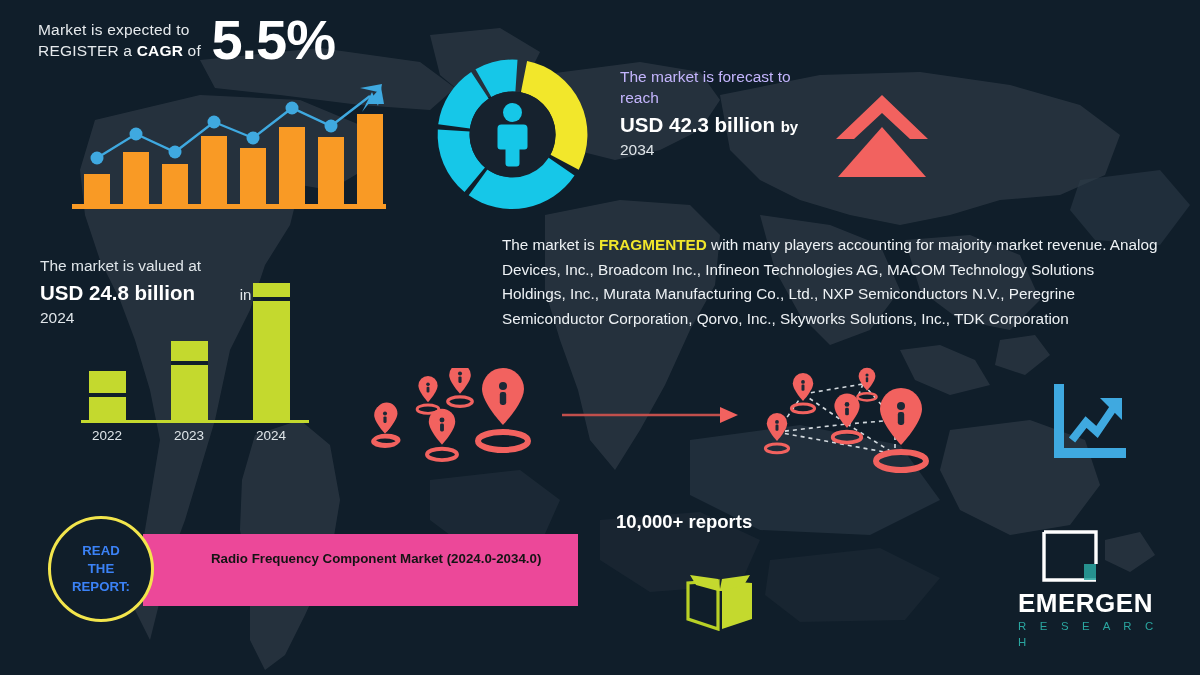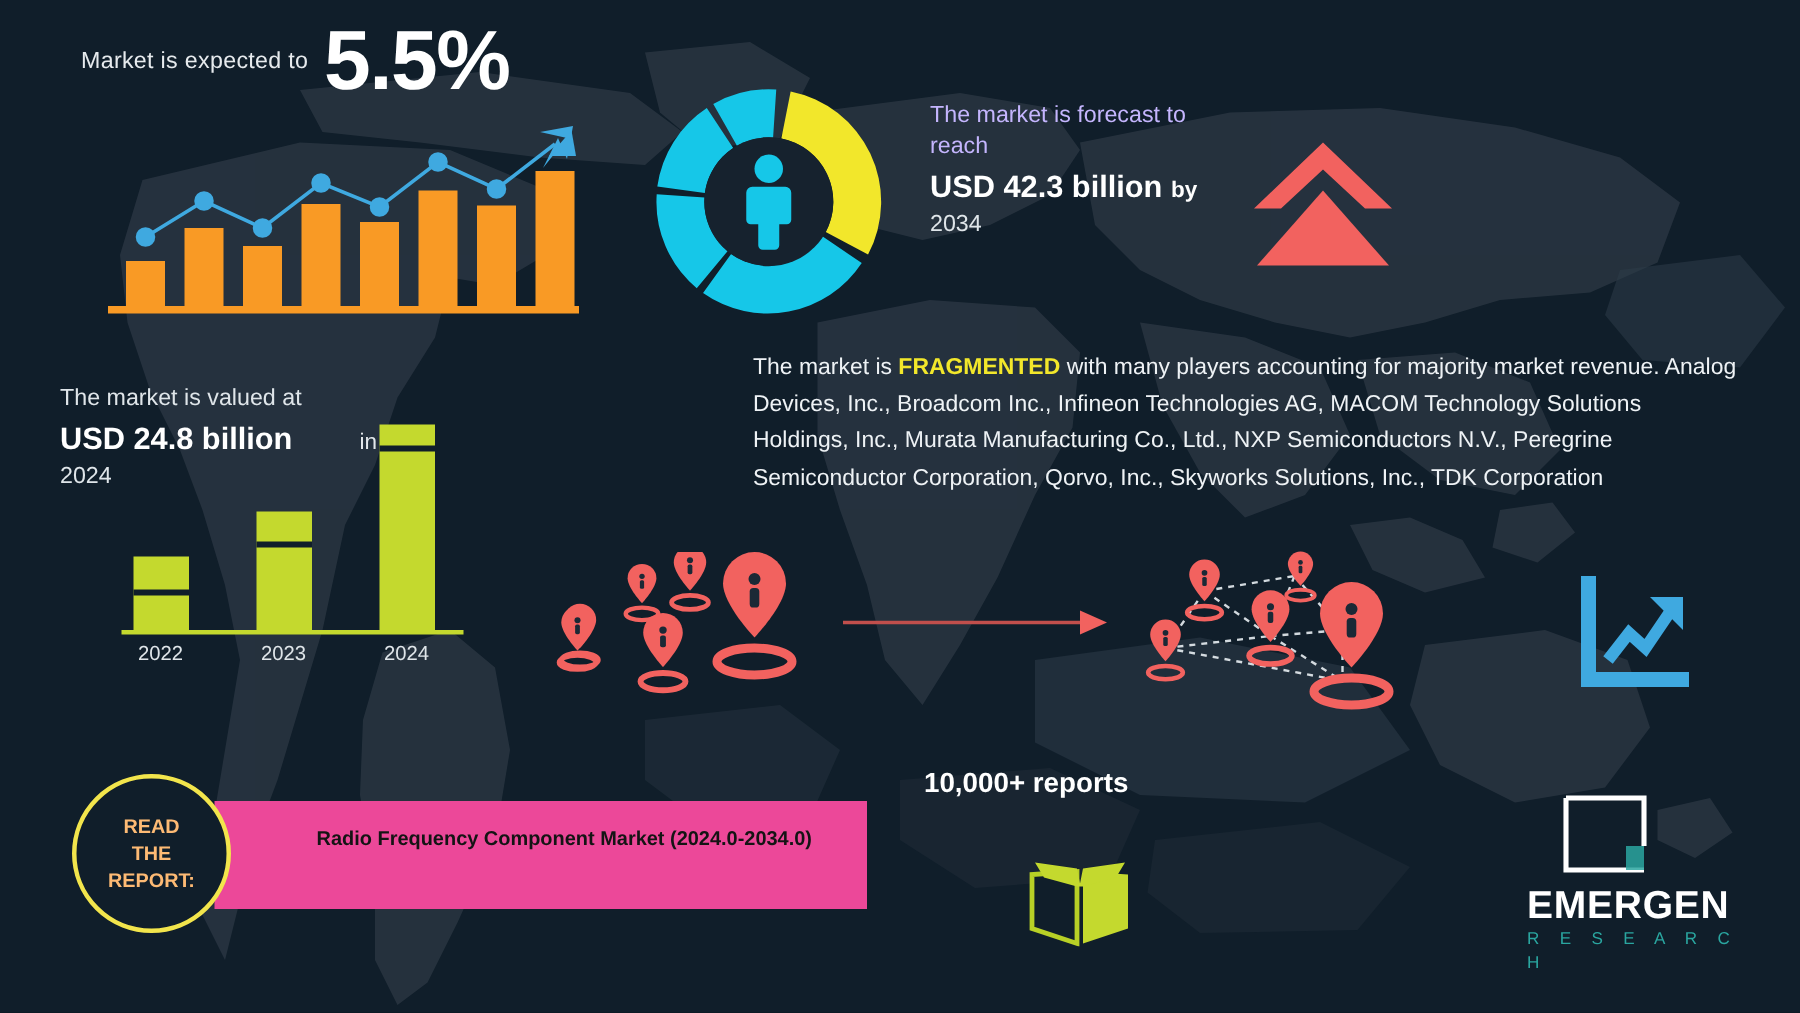--- a/index.html
+++ b/index.html
@@ -14,7 +14,7 @@
   
   #cagr-block{left:38px;top:12px;width:420px;}
   .cagr-lines{display:inline-block;vertical-align:middle;color:#e6eaed;
-    font-size:15.5px;line-height:21px;letter-spacing:.2px;margin-left:16px;}
+    font-size:15.5px;line-height:21px;letter-spacing:.2px;}
   .cagr-lines .b{font-weight:bold;color:#ffffff;}
   .cagr-value{display:inline-block;vertical-align:middle;color:#ffffff;
     font-size:56px;font-weight:bold;line-height:56px;margin-left:6px;letter-spacing:-1px;}

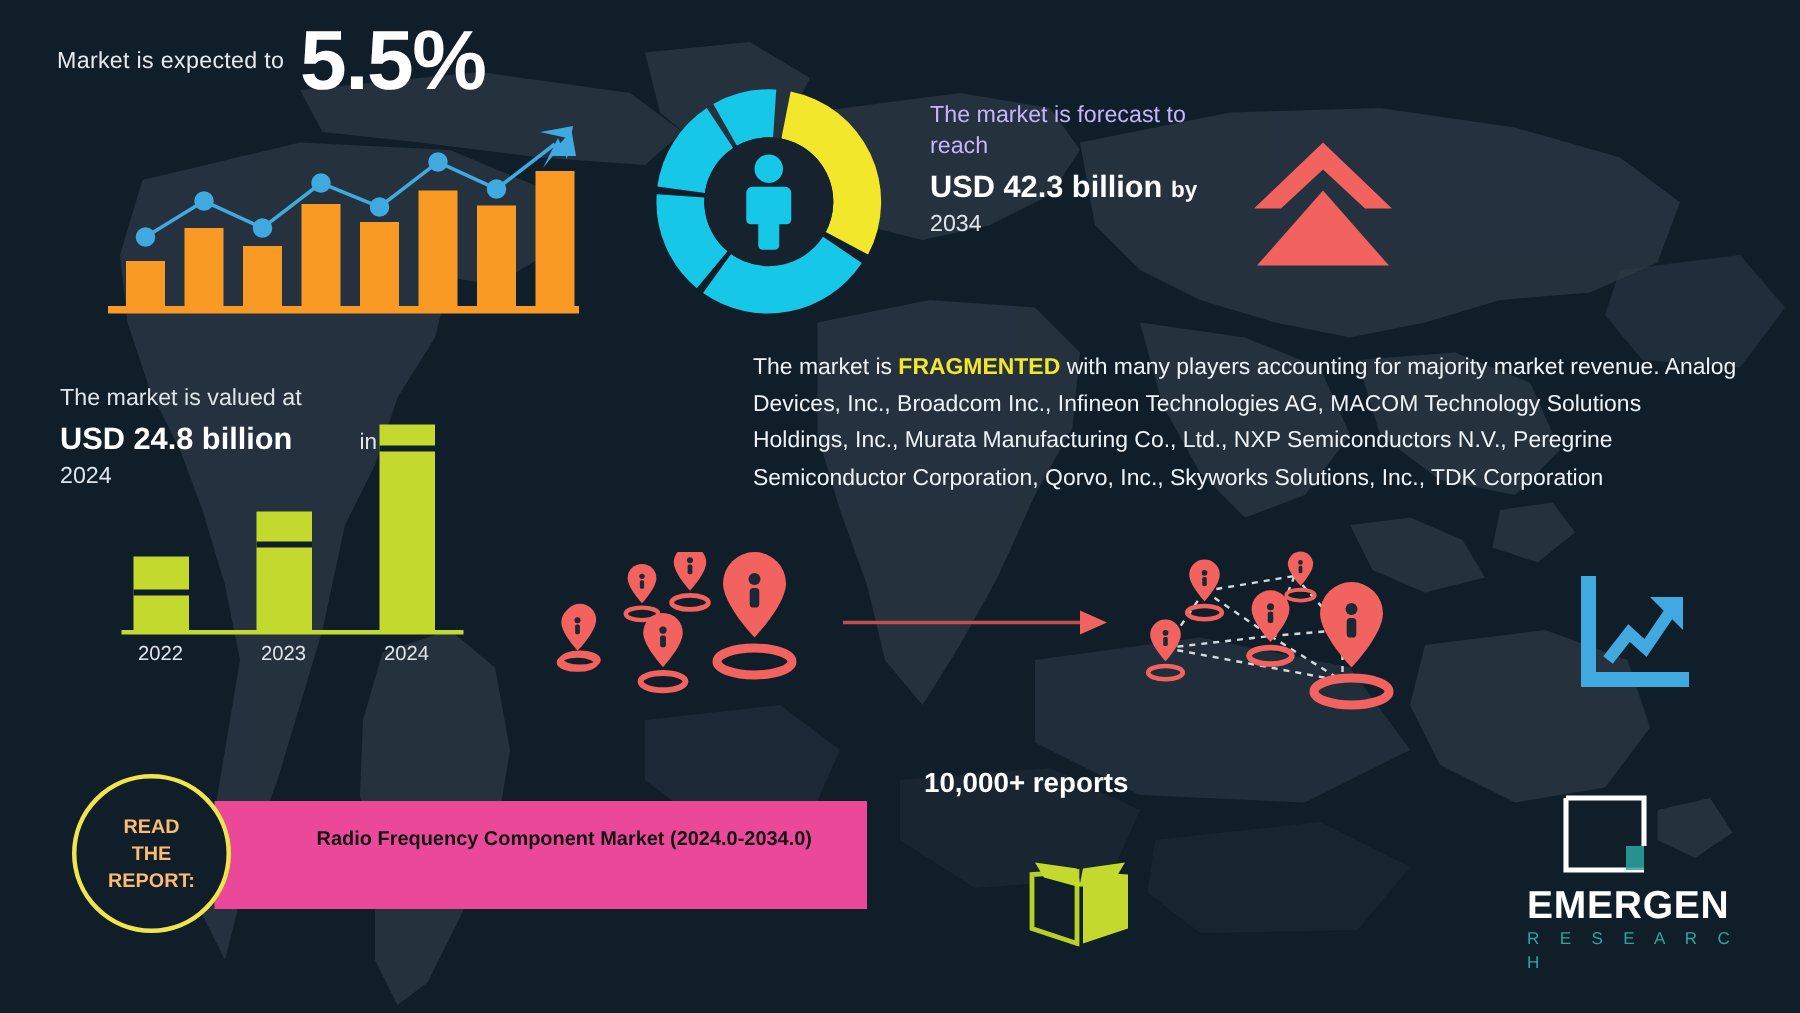--- a/index.html
+++ b/index.html
@@ -111,6 +111,9 @@
   <div class="layer" id="cagr-block">
     <div class="cagr-lines">
       <div><span>Market is expected to</span></div>
+      <div>
+        <span>REGISTER a </span><span class="b">CAGR</span><span> of</span>
+      </div>
     </div>
     <span class="cagr-value">5.5%</span>
   </div>

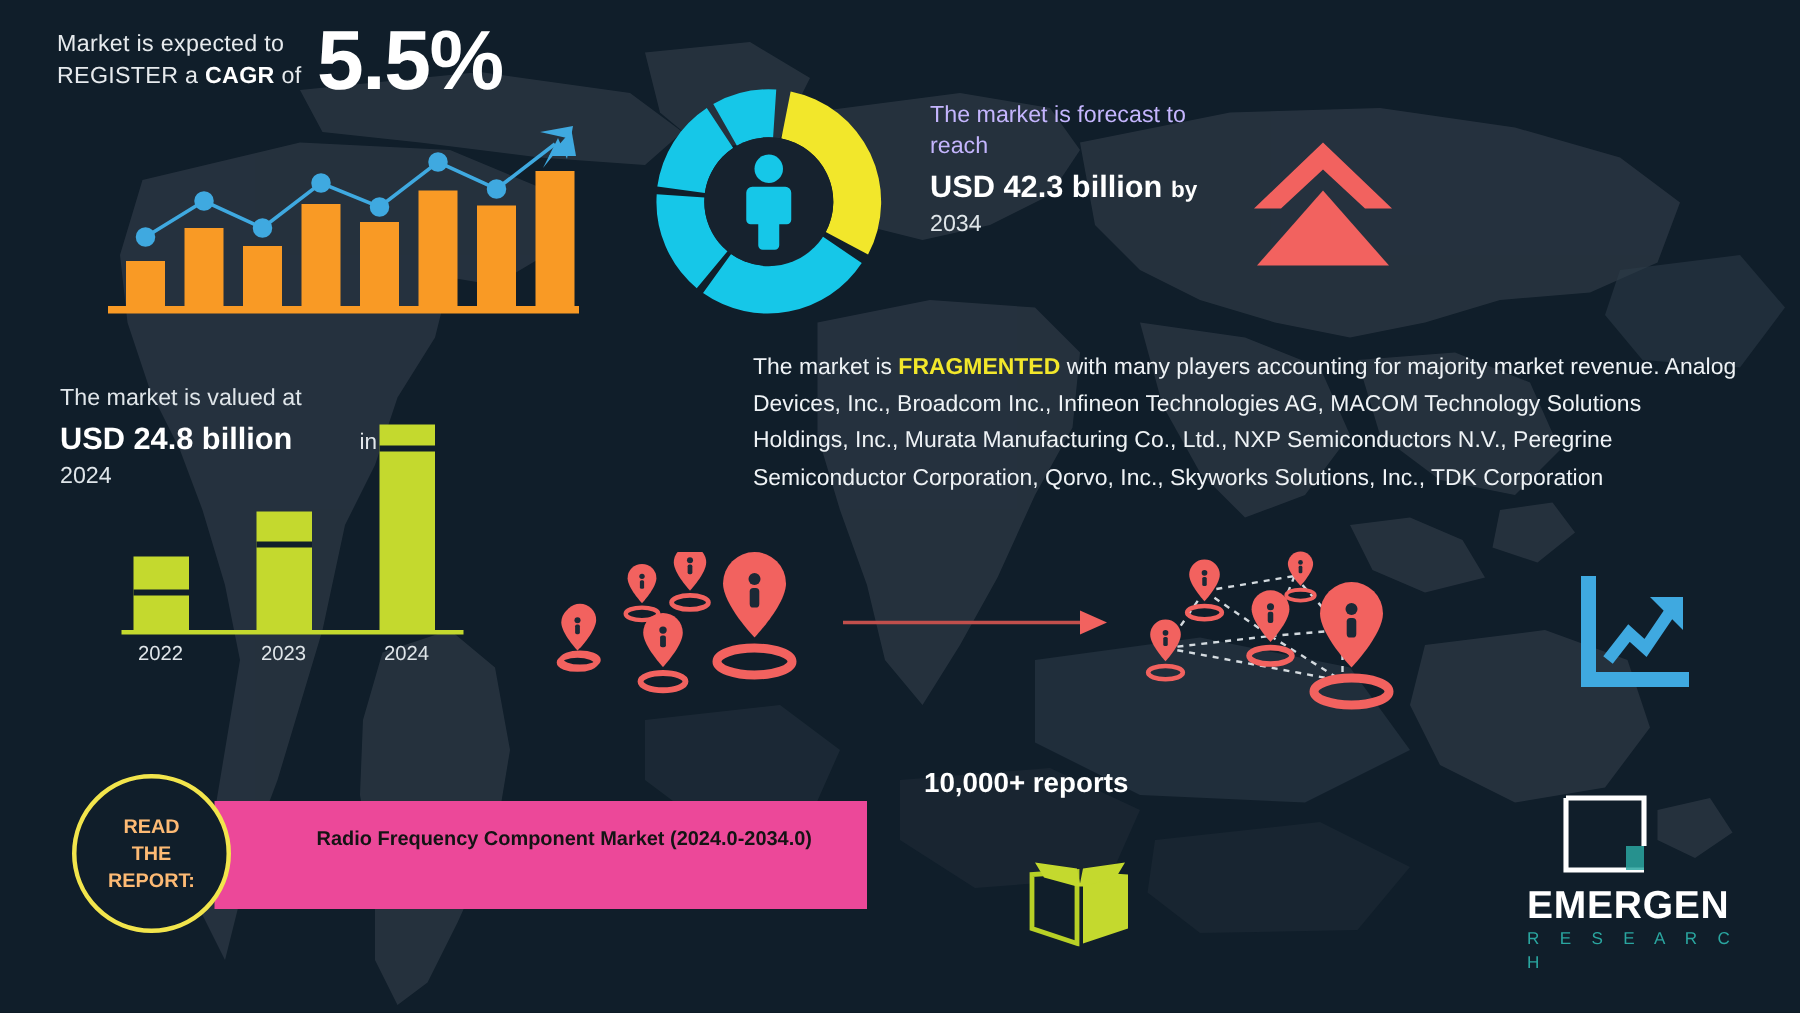--- a/index.html
+++ b/index.html
@@ -46,7 +46,7 @@
   .rr-circle{position:absolute;left:0;top:0;width:106px;height:106px;border-radius:50%;
     border:3px solid #f2e54c;background:#101e2a;box-sizing:border-box;}
   .rr-circle-text{position:absolute;left:0;top:26px;width:106px;text-align:center;
-    color:#fdba74;font-size:13.2px;font-weight:bold;line-height:18px;}
+    color:#3b82f6;font-size:13.2px;font-weight:bold;line-height:18px;}
 
   
   #reports-block{left:616px;top:508px;width:300px;}

